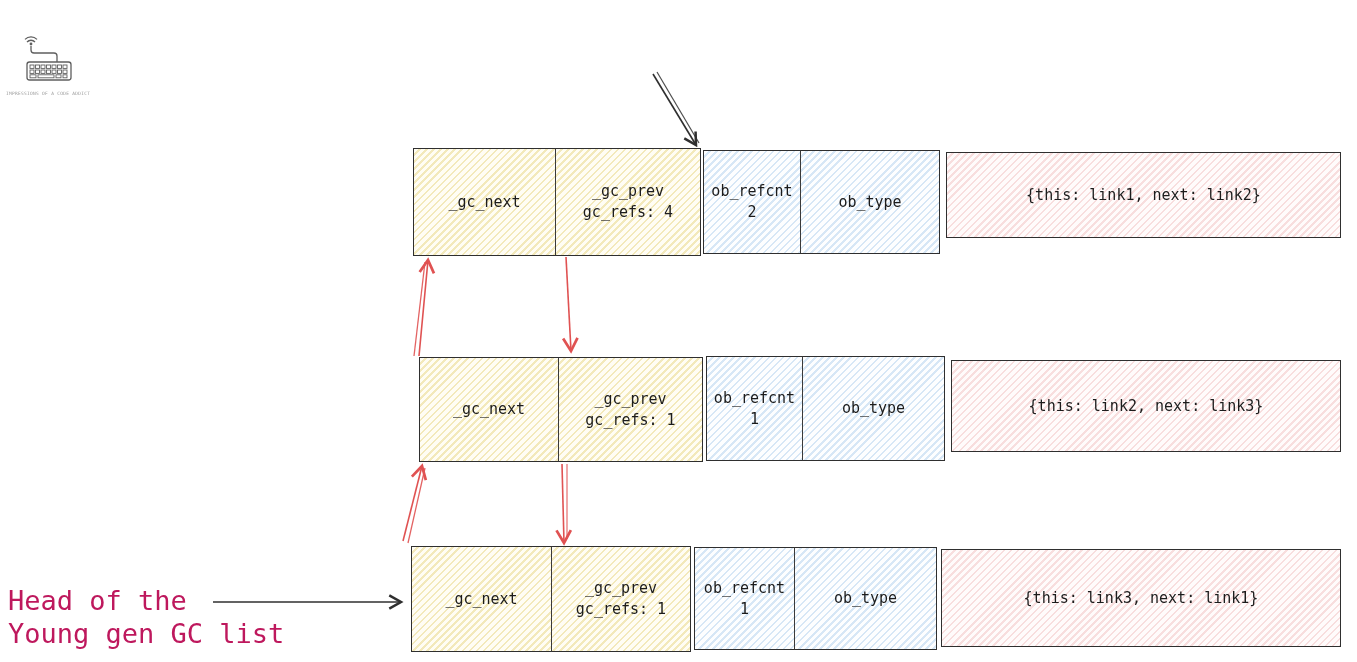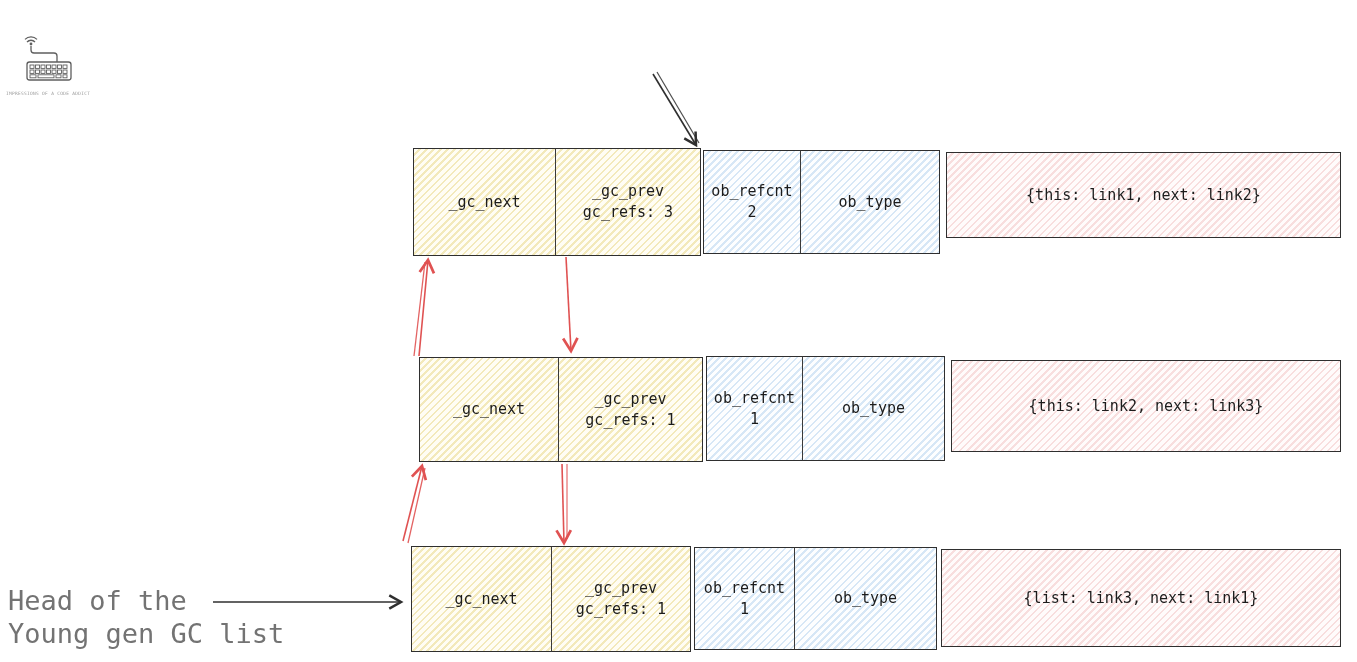--- a/index.html
+++ b/index.html
@@ -85,7 +85,7 @@
   </div>
   <div class="cell hatch-yellow joined" style="left:555px;top:148px;width:146px;height:108px">
     <span>_gc_prev</span>
-    <span>gc_refs: 3</span>
+    <span>gc_refs: 4</span>
   </div>
   <div class="cell hatch-blue" style="left:703px;top:150px;width:97px;height:104px;border-right:none">
     <span>ob_refcnt</span>

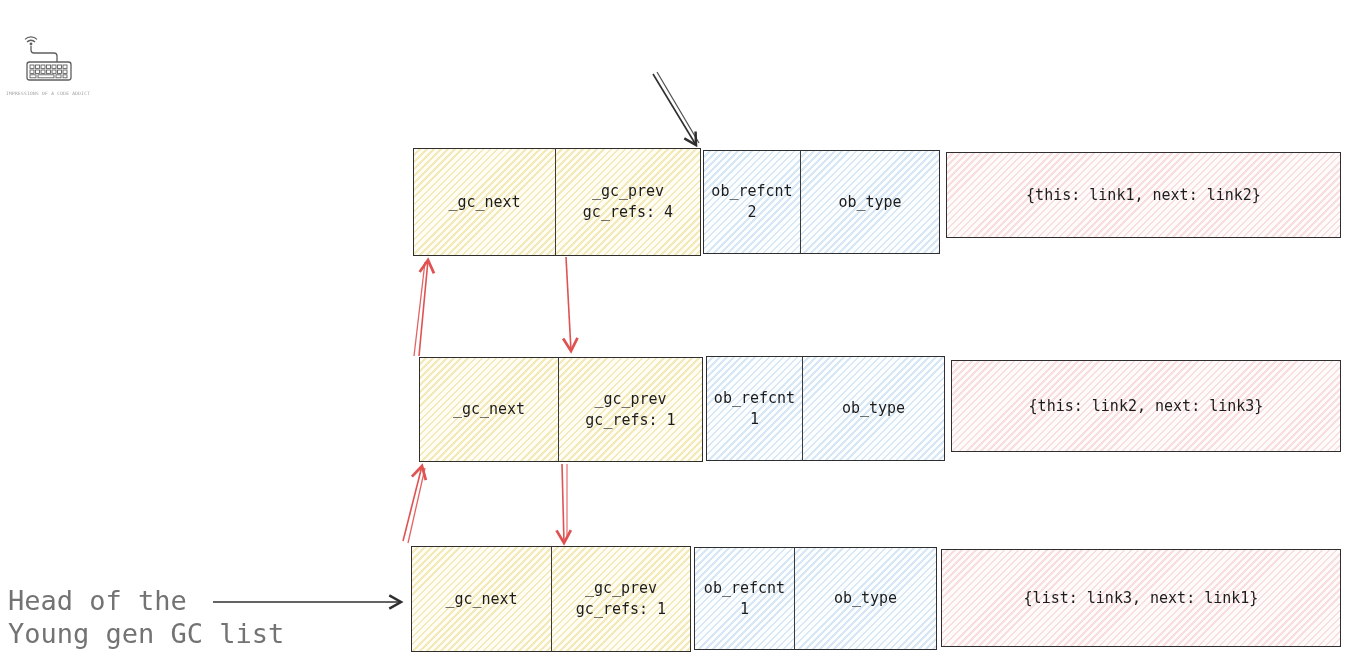--- a/index.html
+++ b/index.html
@@ -37,7 +37,7 @@
   }
   .head-label{
     position:absolute;left:8px;top:584px;
-    font-size:27px;line-height:33px;white-space:nowrap;color:#737373;
+    font-size:27px;line-height:33px;white-space:nowrap;color:#be185d;
   }
   .brand{position:absolute;left:6px;top:36px;width:84px;text-align:center;color:#6b6b6b;}
   .brand-caption{font-size:4.5px;letter-spacing:.3px;color:#9a9a9a;white-space:nowrap;margin-top:1px;}

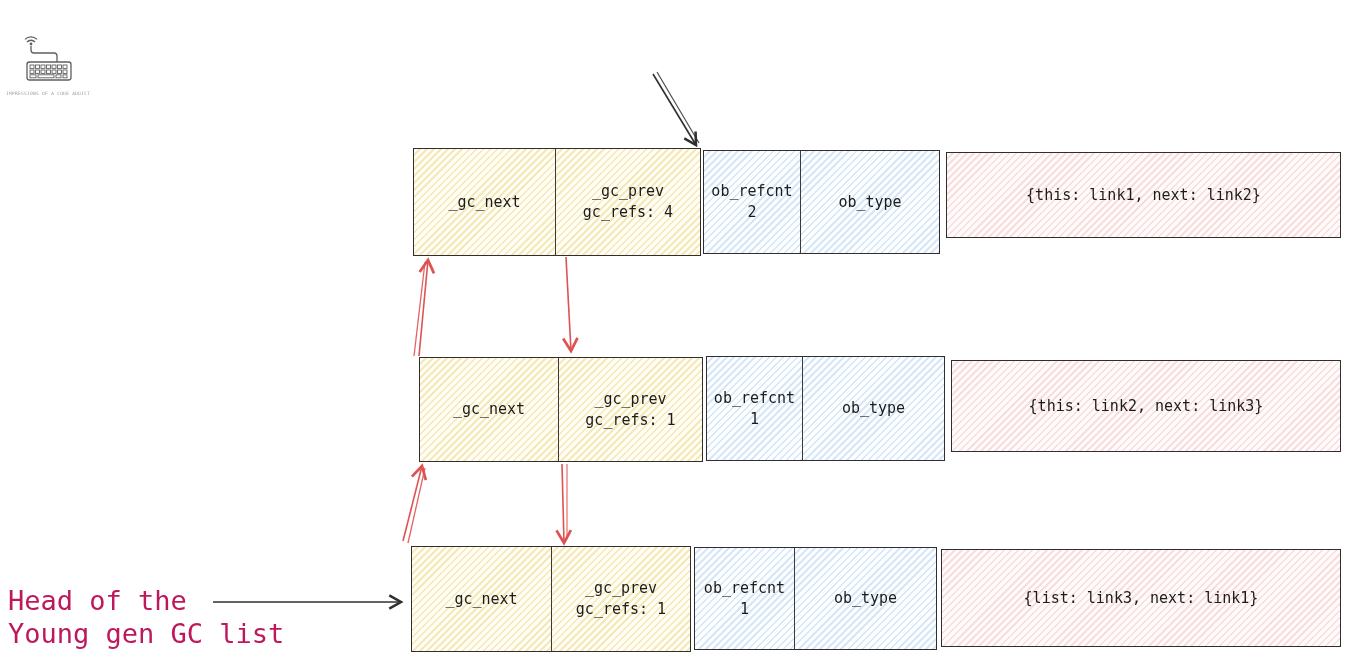--- a/index.html
+++ b/index.html
@@ -131,7 +131,7 @@
     <span>ob_type</span>
   </div>
   <div class="cell hatch-pink" style="left:941px;top:549px;width:400px;height:98px">
-    <span>{list: link3, next: link1}</span>
+    <span>{this: link3, next: link1}</span>
   </div>
 
   <div class="head-label">

